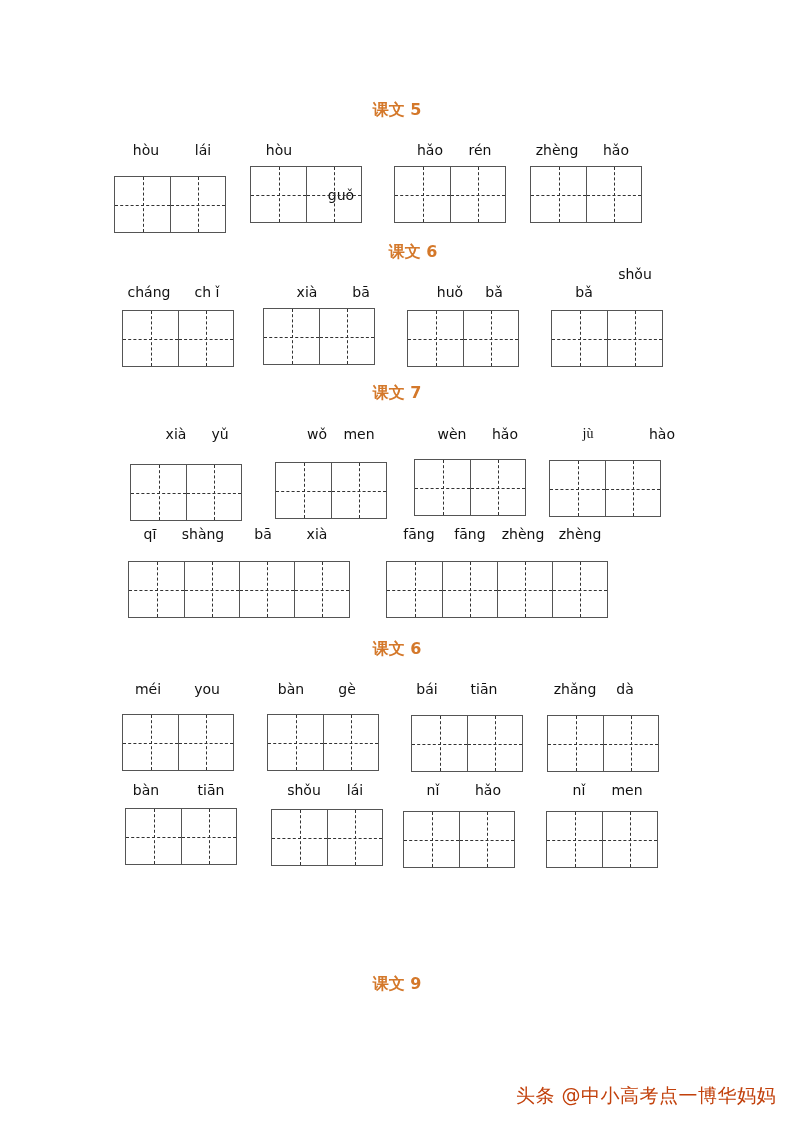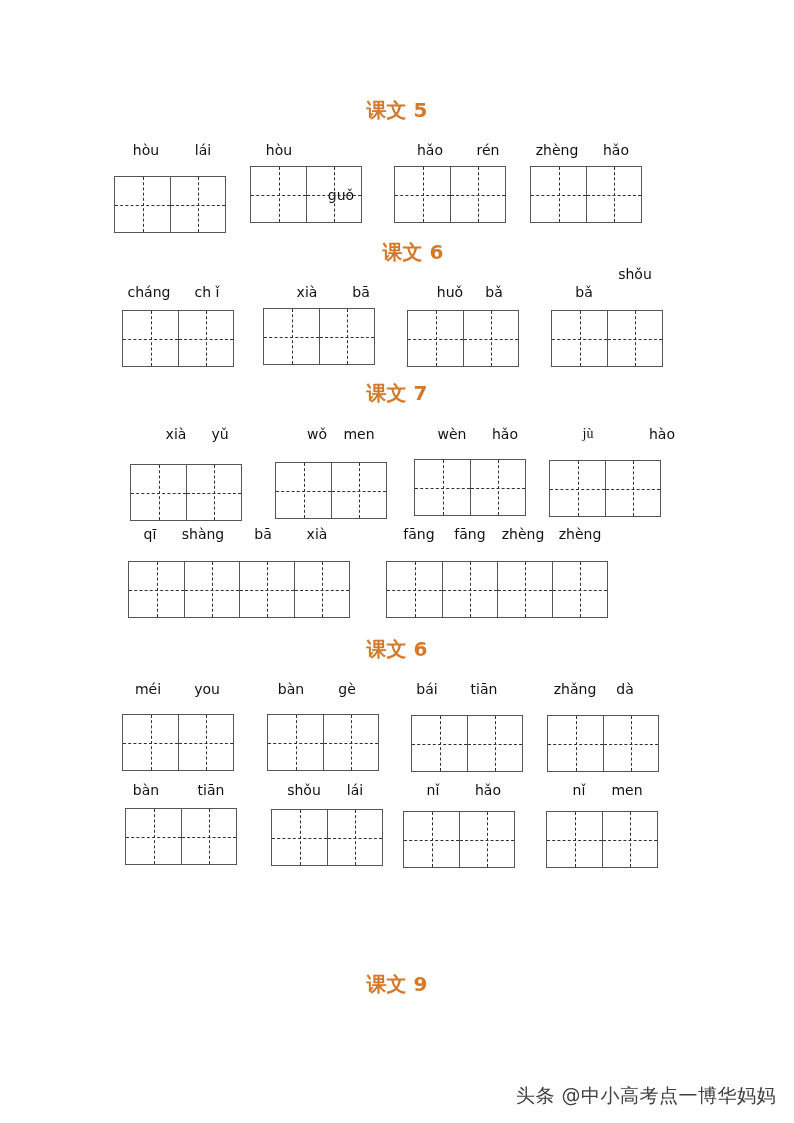--- a/index.html
+++ b/index.html
@@ -6,7 +6,7 @@
   body { width: 794px; height: 1123px; position: relative; overflow: hidden;
          font-family: "DejaVu Sans", "Liberation Sans", sans-serif; color: #111; }
   .heading { position: absolute; width: 120px; margin-left: -60px; text-align: center;
-             color: #d4782a; font-weight: bold; font-size: 20px; line-height: 24px; }
+             color: #d4782a; font-weight: bold; font-size: 16px; line-height: 24px; }
   .py { position: absolute; width: 80px; margin-left: -40px; text-align: center;
         font-size: 14px; line-height: 20px; white-space: nowrap; color: #111; }
   .grid { position: absolute; display: flex; border: 1.5px solid #555; box-sizing: border-box; }

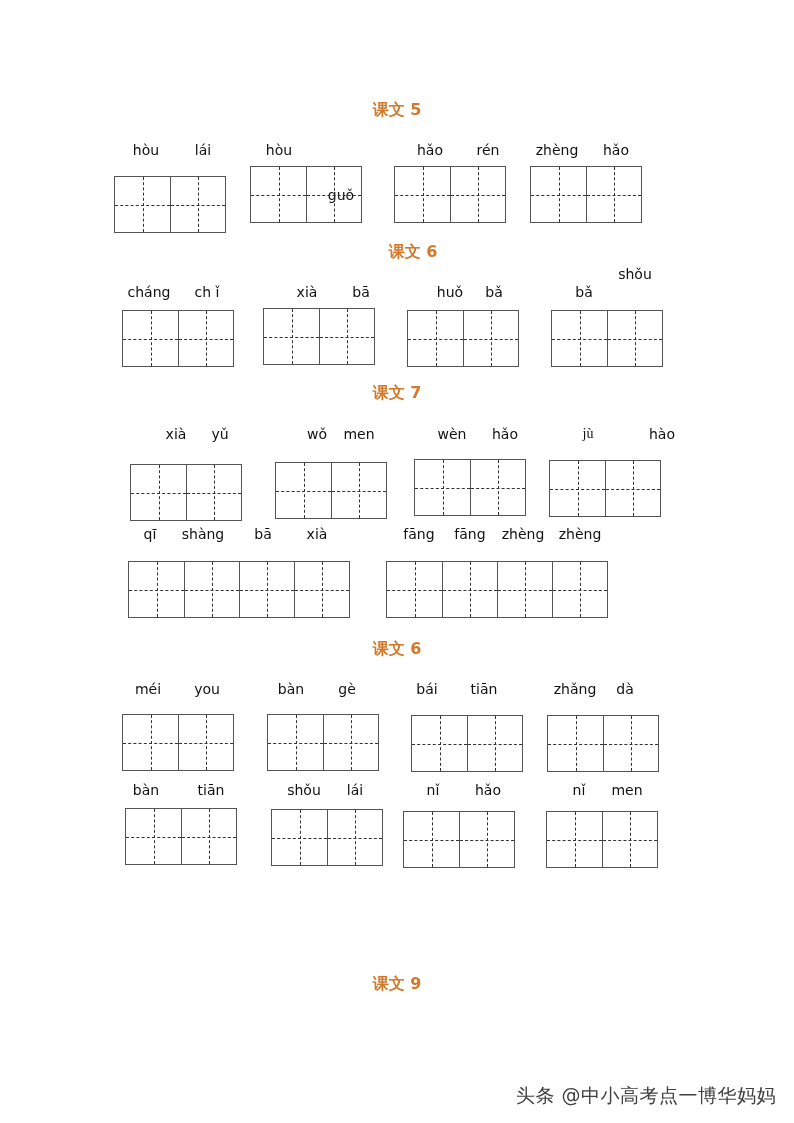--- a/index.html
+++ b/index.html
@@ -44,7 +44,7 @@
   </div>
 
 <div class="py" style="left:430px; top:140px;">hǎo</div>
-<div class="py" style="left:480px; top:140px;padding-left:8px;">rén</div>
+<div class="py" style="left:480px; top:140px;">rén</div>
 <div class="grid" style="left:394px; top:166px;">
     <div class="cell"></div>
     <div class="cell"></div>

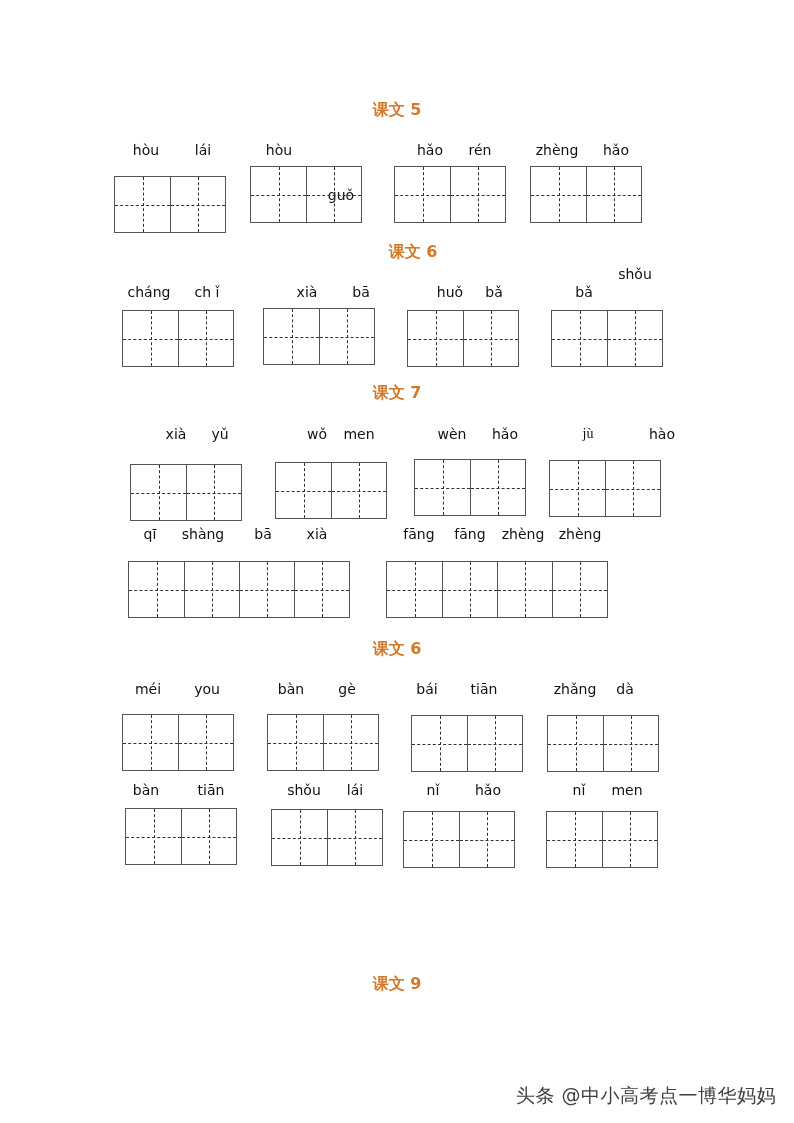--- a/index.html
+++ b/index.html
@@ -17,7 +17,7 @@
   .cell::after { content: ""; position: absolute; top: 50%; left: 0; right: 0;
                  border-top: 1px dashed #333; }
   .watermark { position: absolute; right: 18px; bottom: 14px; font-size: 19px;
-               color: #404040; letter-spacing: 0.5px;
+               color: #c2410c; letter-spacing: 0.5px;
                text-shadow: 0 0 1px #fff, 1px 1px 0 #fff, -1px -1px 0 #fff; }
 </style>
 </head>

